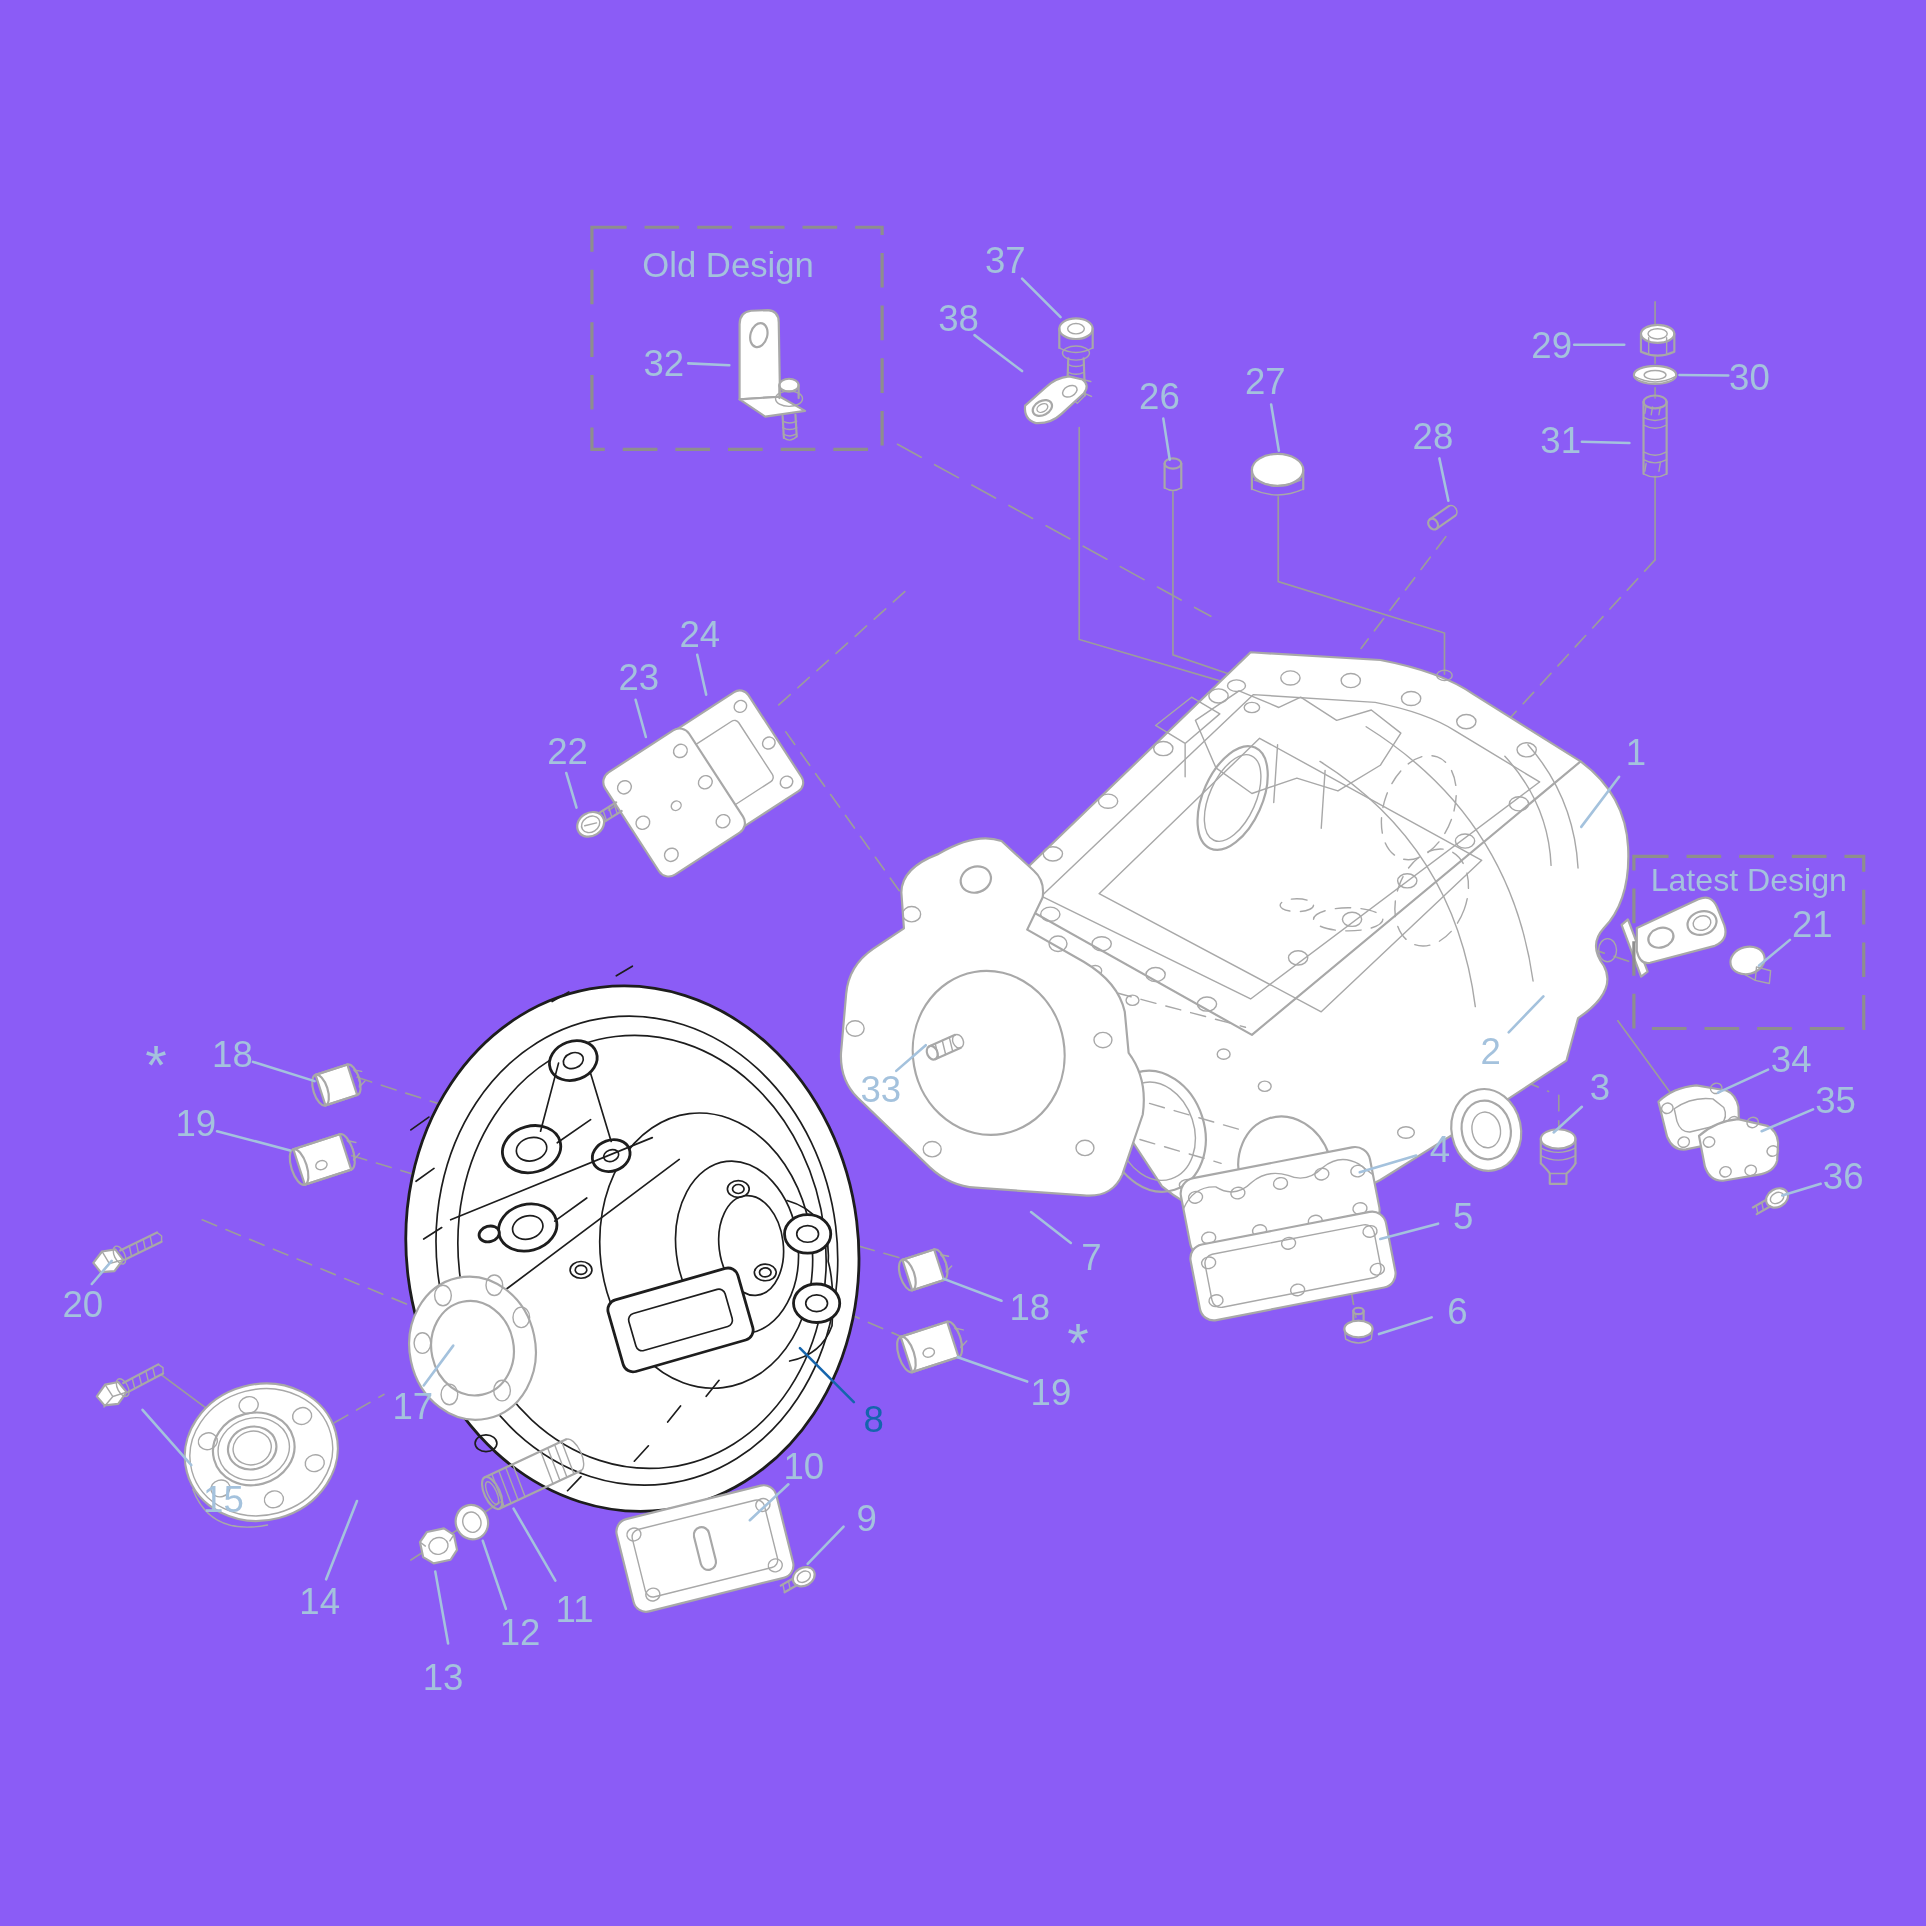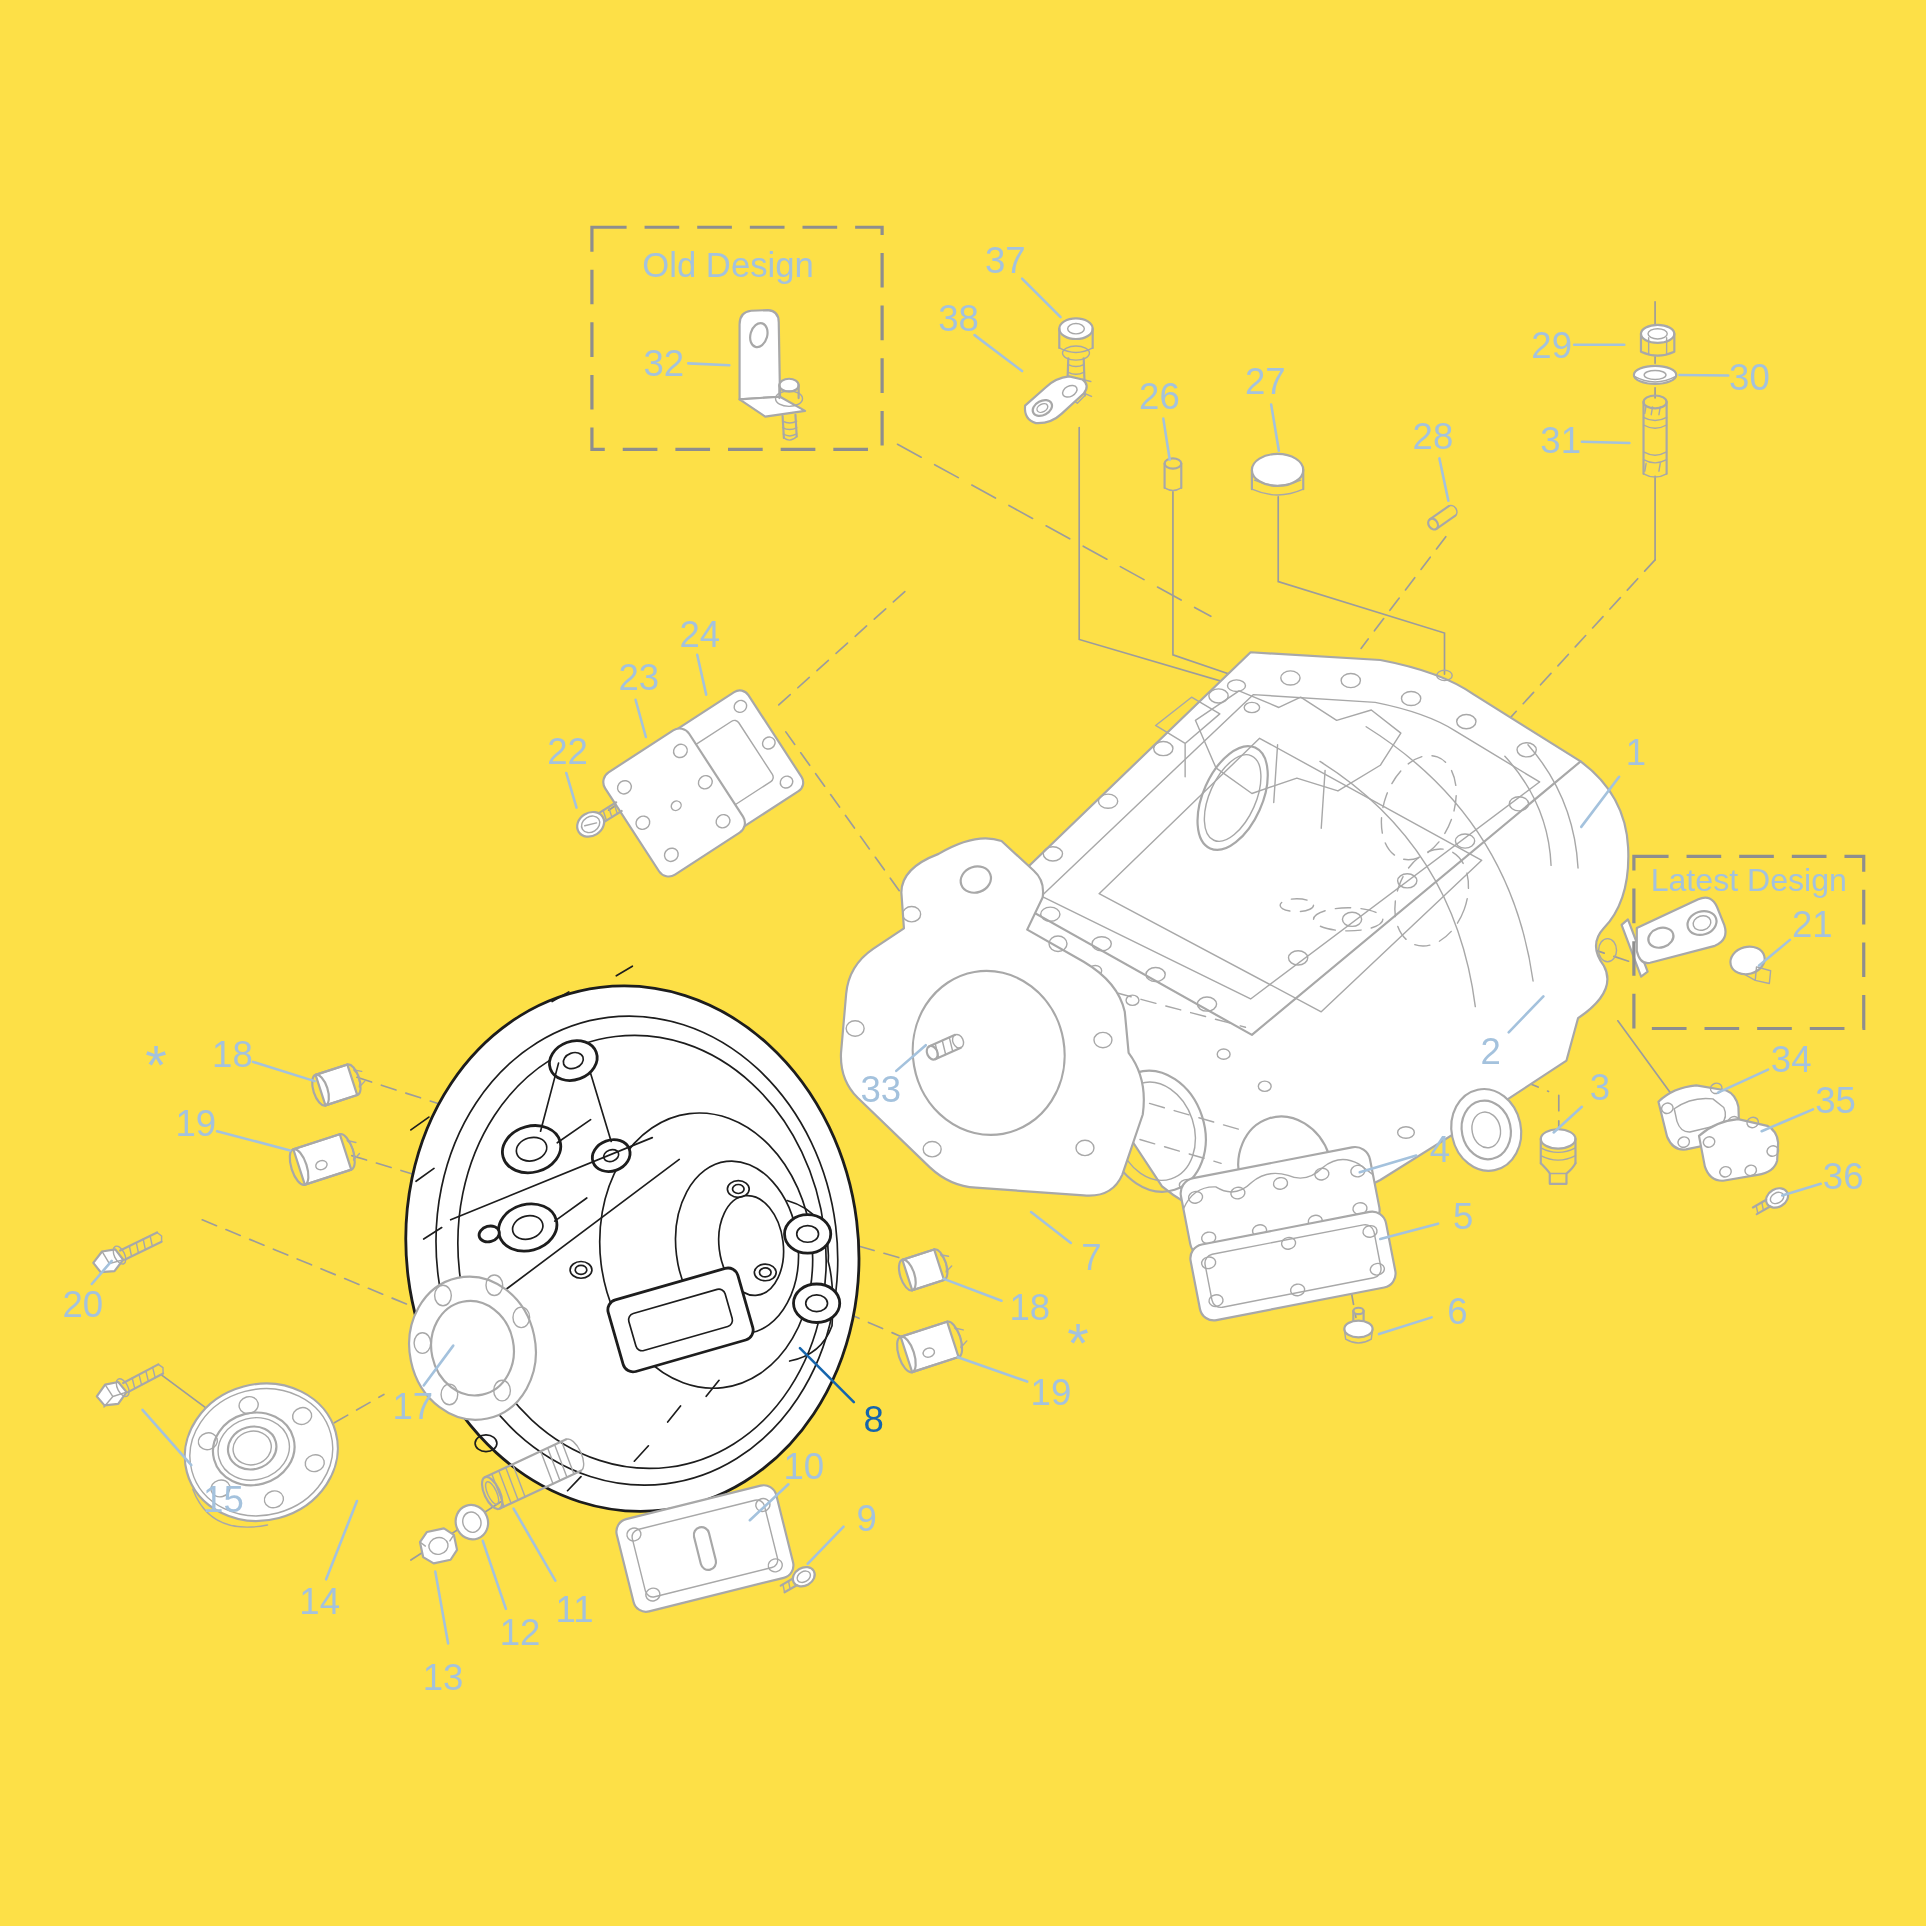--- a/index.html
+++ b/index.html
@@ -4,7 +4,7 @@
 <style>
   html,body{margin:0;padding:0;background:#ffffff;}
   body{font-family:"Liberation Sans", sans-serif;}
-  .stage{width:1926px;height:1926px;position:relative;background:#fde047;}
+  .stage{width:1926px;height:1926px;position:relative;background:#8b5cf6;}
   svg{display:block}
   
   .g  {stroke:#a8a8a8;fill:none;stroke-width:3.4;stroke-linecap:round;stroke-linejoin:round;}

